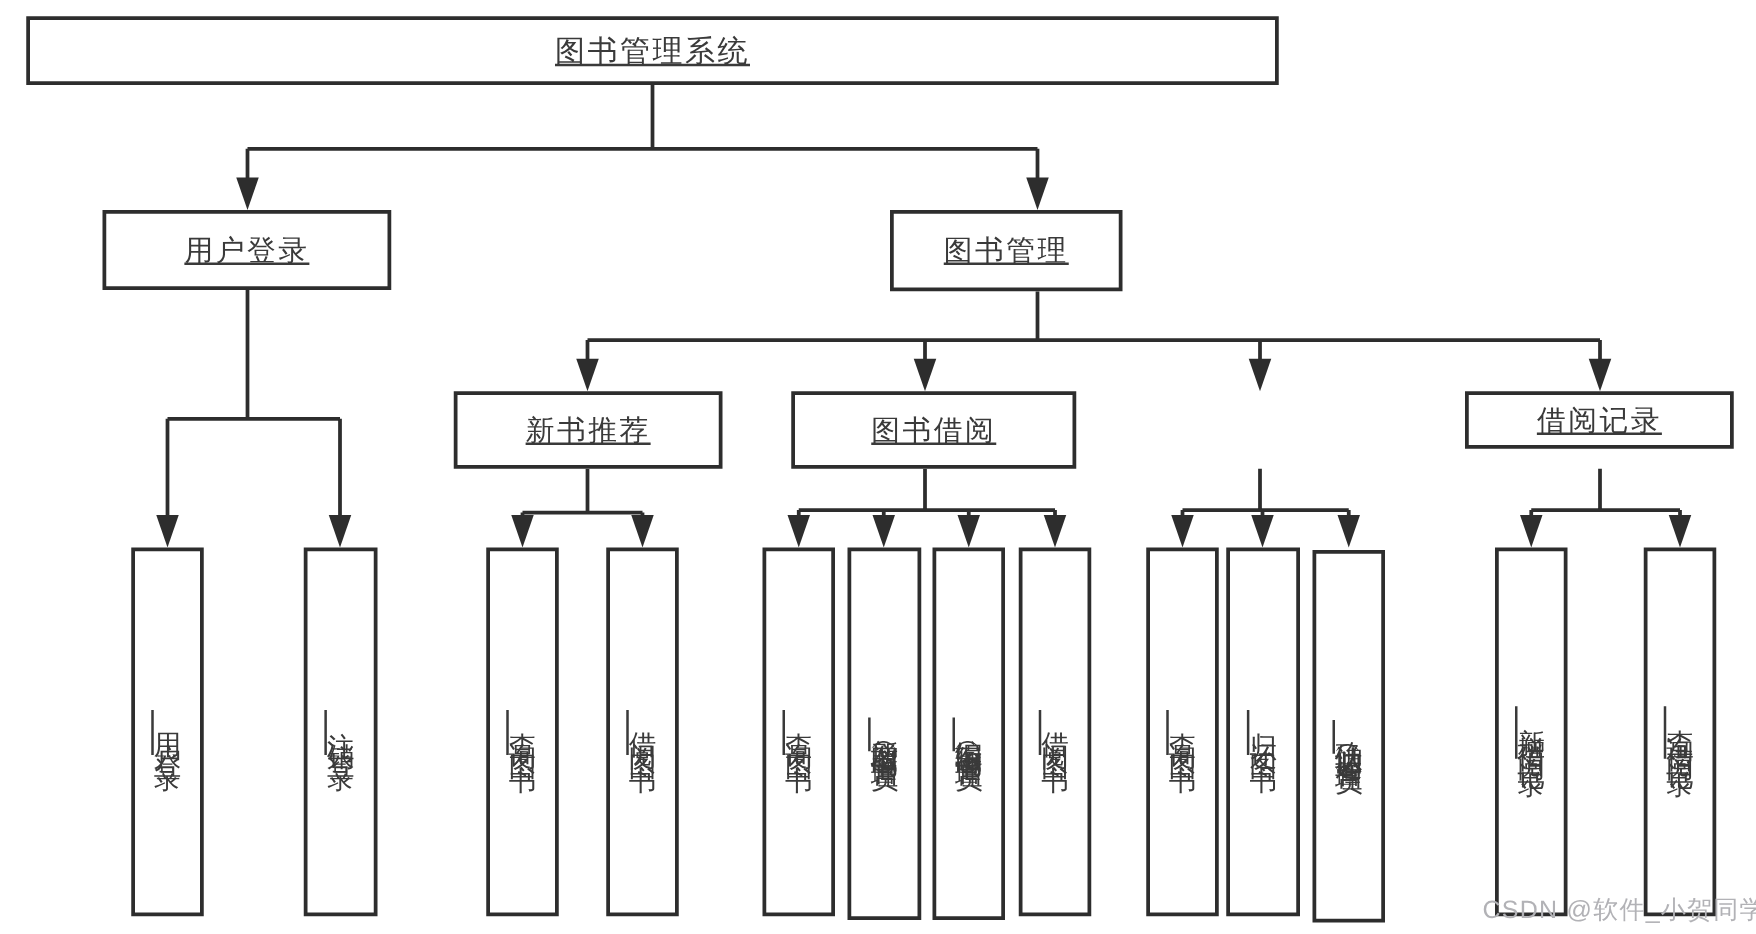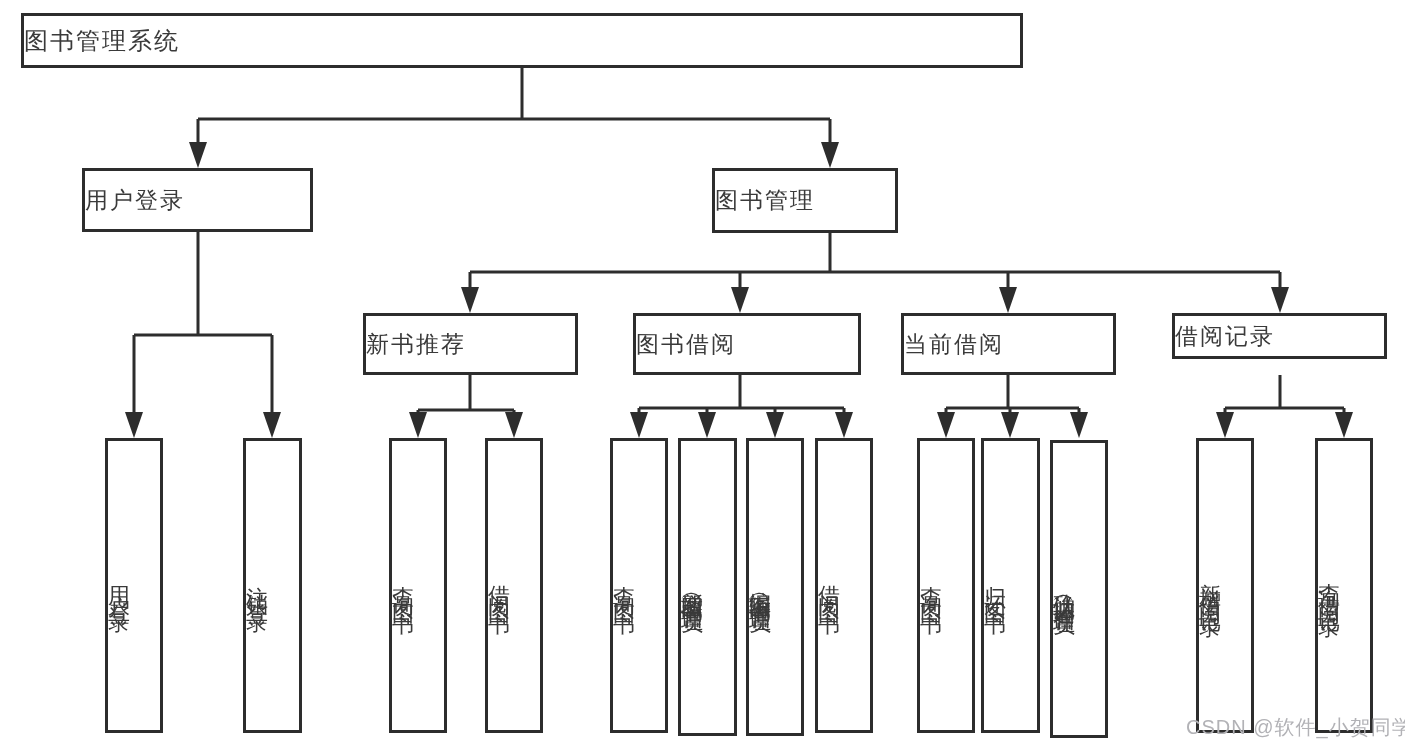--- a/index.html
+++ b/index.html
@@ -19,7 +19,9 @@
     background:#ffffff;
     display:flex;
     align-items:center;
+    justify-content:center;
     z-index:1;
+    text-decoration:underline;
   }
   .box.h span{font-size:23px;letter-spacing:2px;white-space:nowrap;}
   .box.root span{font-size:24px;}

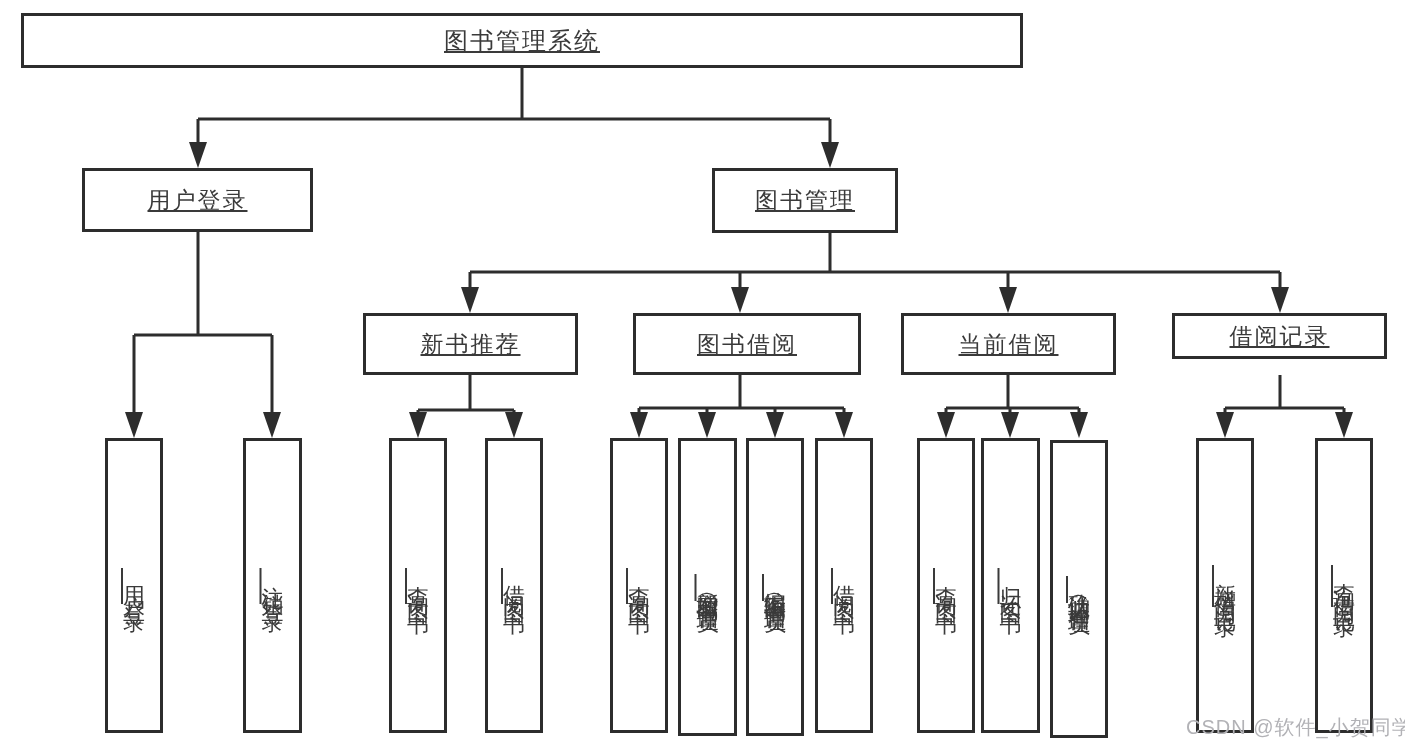--- a/index.html
+++ b/index.html
@@ -99,9 +99,6 @@
   <div class="box h" style="left:633px;top:313px;width:228px;height:62px;">
     <span>图书借阅</span>
   </div>
-  <div class="box h" style="left:901px;top:313px;width:215px;height:62px;">
-    <span>当前借阅</span>
-  </div>
   <div class="box h" style="left:1172px;top:313px;width:215px;height:46px;">
     <span>借阅记录</span>
   </div>

